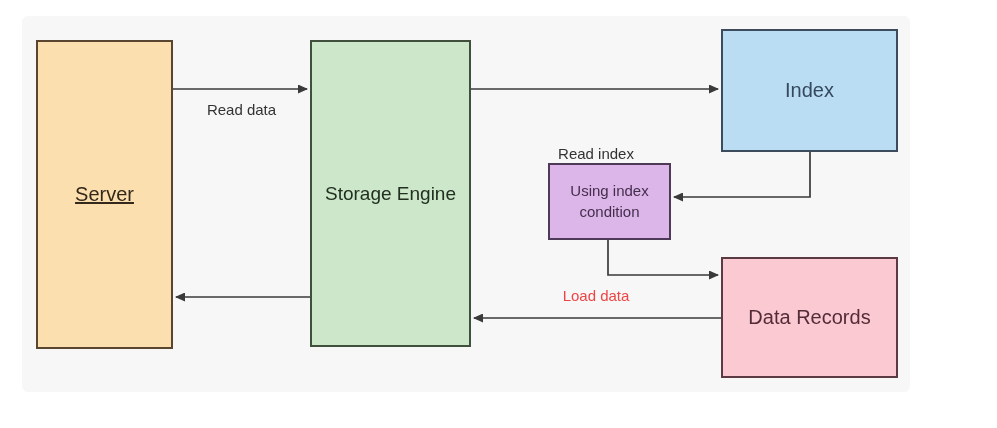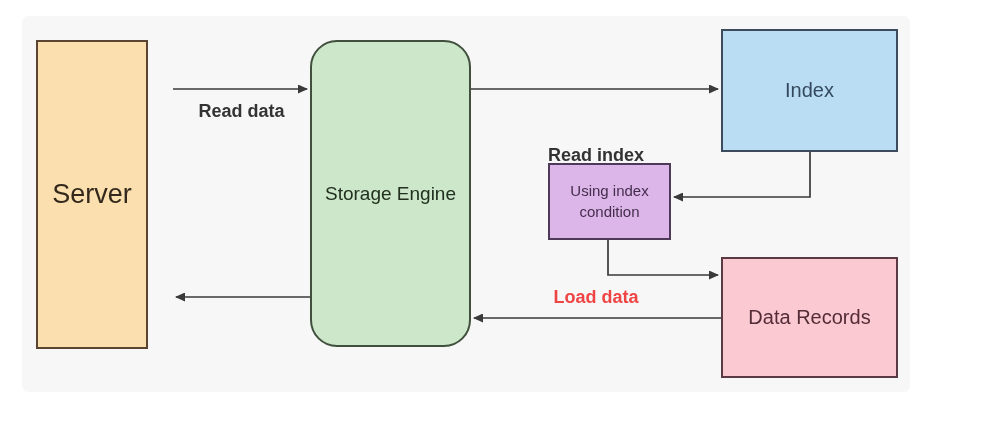--- a/index.html
+++ b/index.html
@@ -47,9 +47,8 @@
   }
   .edge-label {
     position: absolute;
-    font-size: 18px;
+    font-size: 15px;
     text-align: center;
-    font-weight: bold;
   }
   .label-read-data  { left: 173px; top: 101px; width: 137px; }
   .label-read-index { left: 471px; top: 101px; width: 250px; }

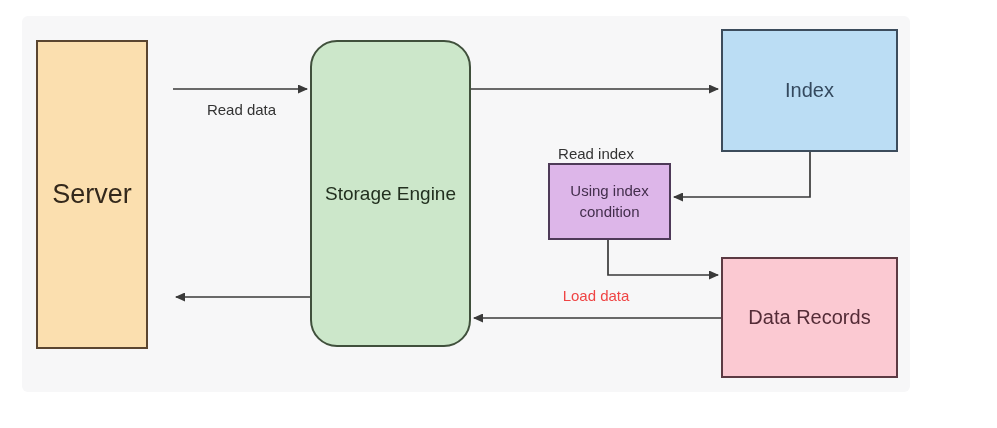--- a/index.html
+++ b/index.html
@@ -30,7 +30,7 @@
     text-align: center;
     line-height: 1.35;
   }
-  .node-server          { left: 36px;  top: 40px;  width: 112px; height: 309px; font-size: 27px; }
+  .node-server          { left: 36px;  top: 40px;  width: 137px; height: 309px; font-size: 20px; text-decoration: underline; }
   .node-storage-engine  { left: 310px; top: 40px;  width: 161px; height: 307px; font-size: 19px; }
   .node-index           { left: 721px; top: 29px;  width: 177px; height: 123px; font-size: 20px; }
   .node-using-index     { left: 548px; top: 163px; width: 123px; height: 77px;  font-size: 15px; padding: 2px 8px; }

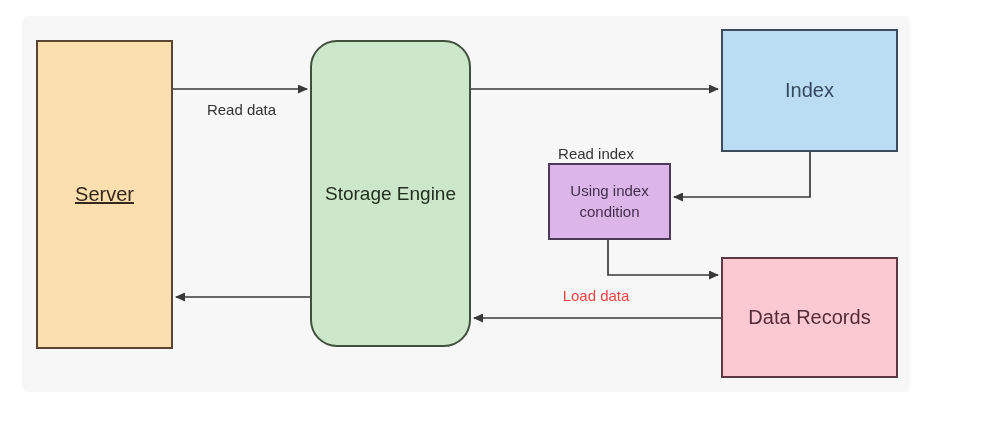--- a/index.html
+++ b/index.html
@@ -79,7 +79,7 @@
     <span>Server</span>
   </div>
 
-  <div class="node node-storage-engine" style="background-color: rgb(204, 231, 202); border-color: rgb(64, 80, 60); color: rgb(34, 48, 31); border-radius: 27px;">
+  <div class="node node-storage-engine" style="background-color: rgb(204, 231, 202); border-color: rgb(64, 80, 60); color: rgb(34, 48, 31);">
     <span>Storage Engine</span>
   </div>
 

